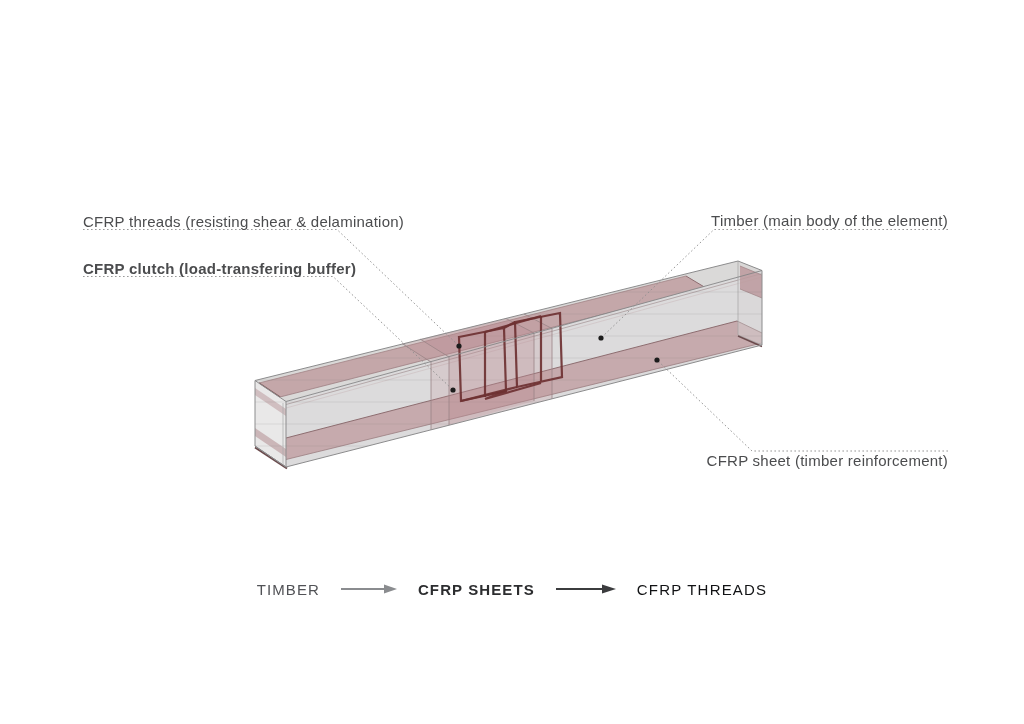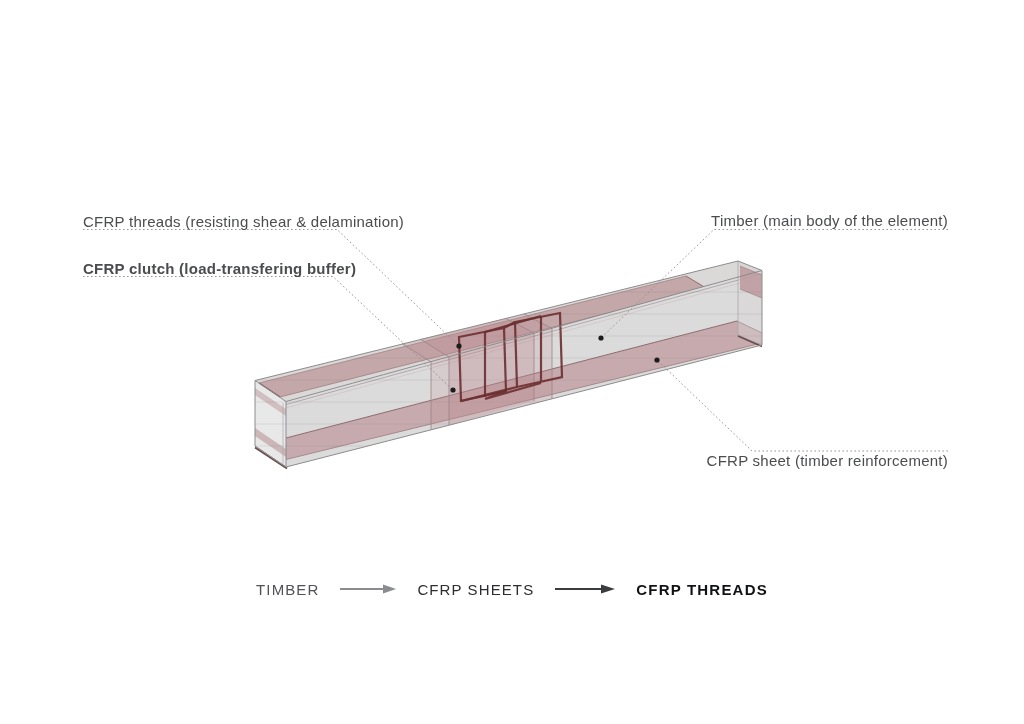--- a/index.html
+++ b/index.html
@@ -35,7 +35,7 @@
   }
   .flow-step{font-size:15px;letter-spacing:1.1px;white-space:nowrap;}
   .flow-step.s1{color:var(--flow-step1,#515256);}
-  .flow-step.s2{color:var(--flow-step2,#2c2d2f);}
+  .flow-step.s2{color:var(--flow-step2,#2c2d2f);font-weight:bold;}
   .flow-step.s3{color:var(--flow-step3,#111214);font-weight:bold;letter-spacing:1.2px;}
   .flow-arrow{display:block;}
 </style>

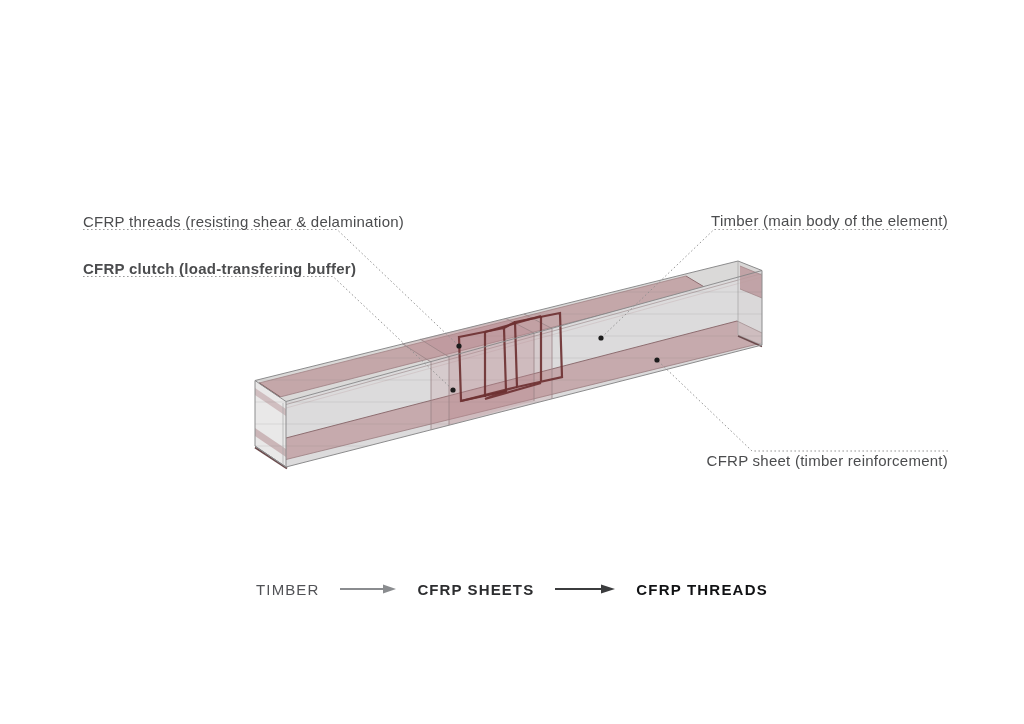--- a/index.html
+++ b/index.html
@@ -36,7 +36,7 @@
   .flow-step{font-size:15px;letter-spacing:1.1px;white-space:nowrap;}
   .flow-step.s1{color:var(--flow-step1,#515256);}
   .flow-step.s2{color:var(--flow-step2,#2c2d2f);font-weight:bold;}
-  .flow-step.s3{color:var(--flow-step3,#111214);font-weight:bold;letter-spacing:1.2px;}
+  .flow-step.s3{color:var(--flow-step3,#111214);font-weight:normal;letter-spacing:1.2px;}
   .flow-arrow{display:block;}
 </style>
 </head>

